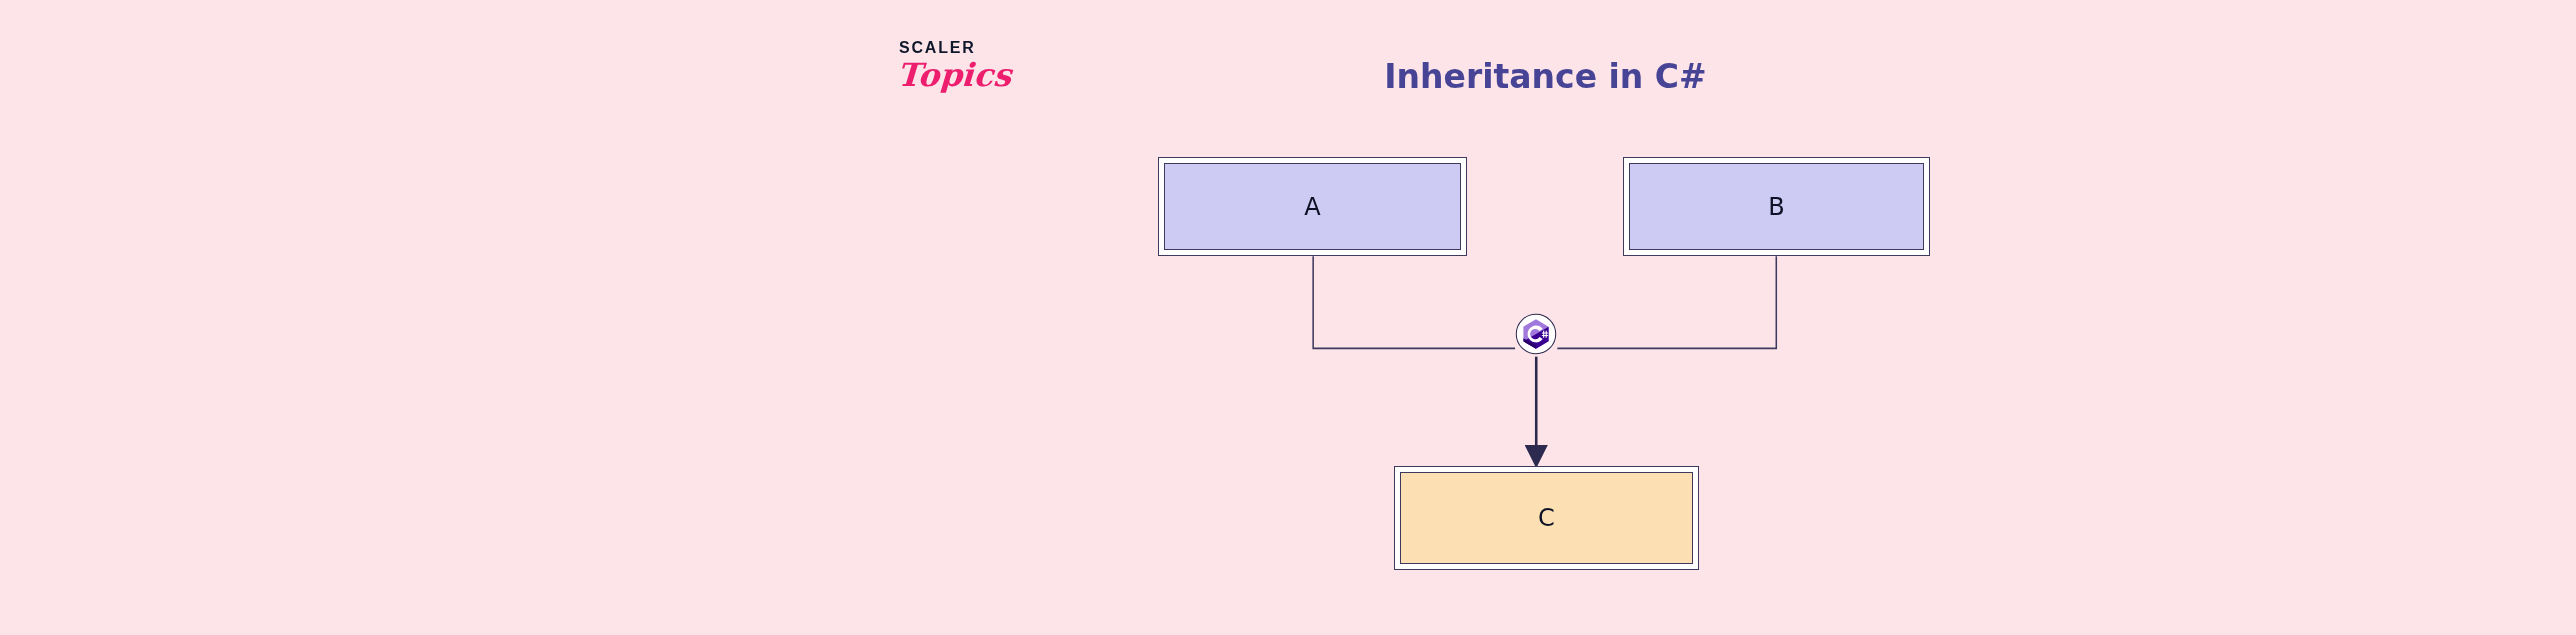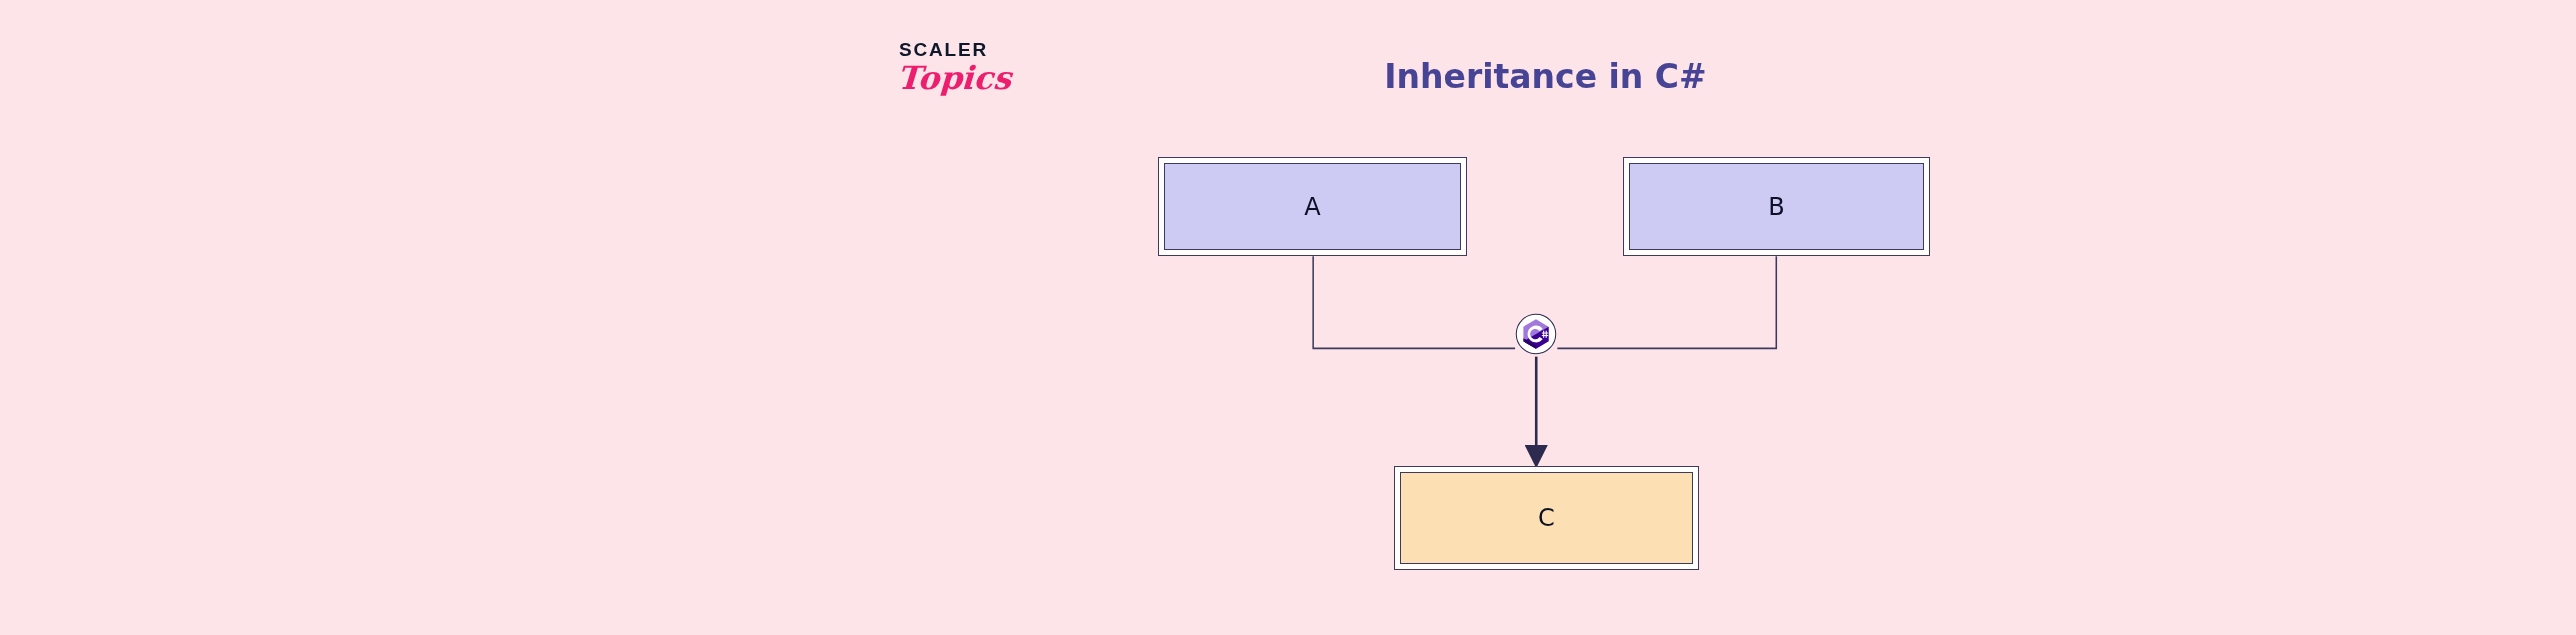--- a/index.html
+++ b/index.html
@@ -33,7 +33,7 @@
   .brand-scaler {
     font-family: "Liberation Sans", sans-serif;
     font-weight: bold;
-    font-size: 19px;
+    font-size: 16px;
     letter-spacing: 1.8px;
     color: #0f172a;
     line-height: 1;

